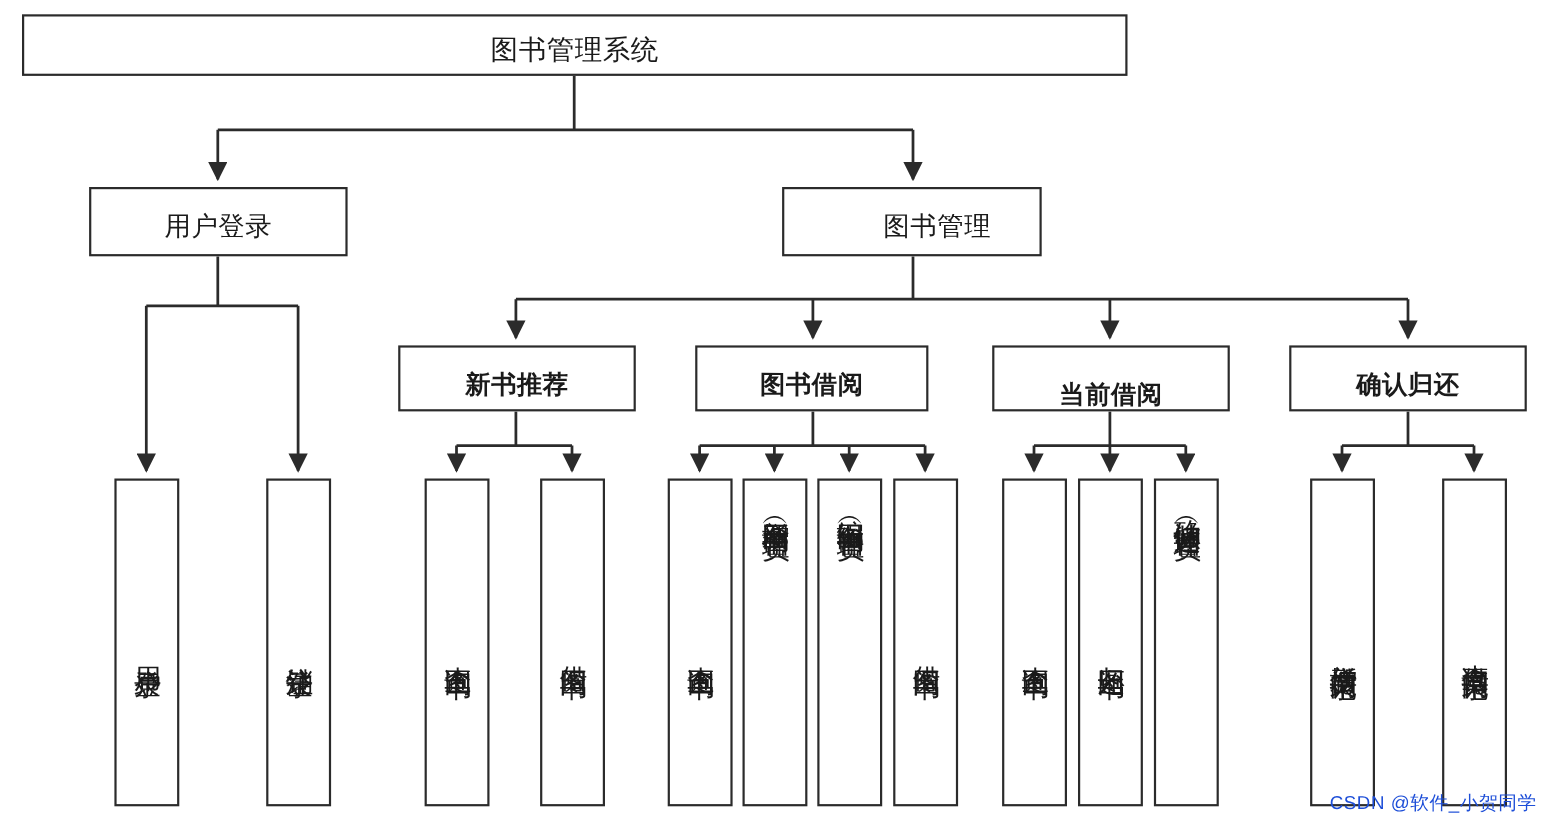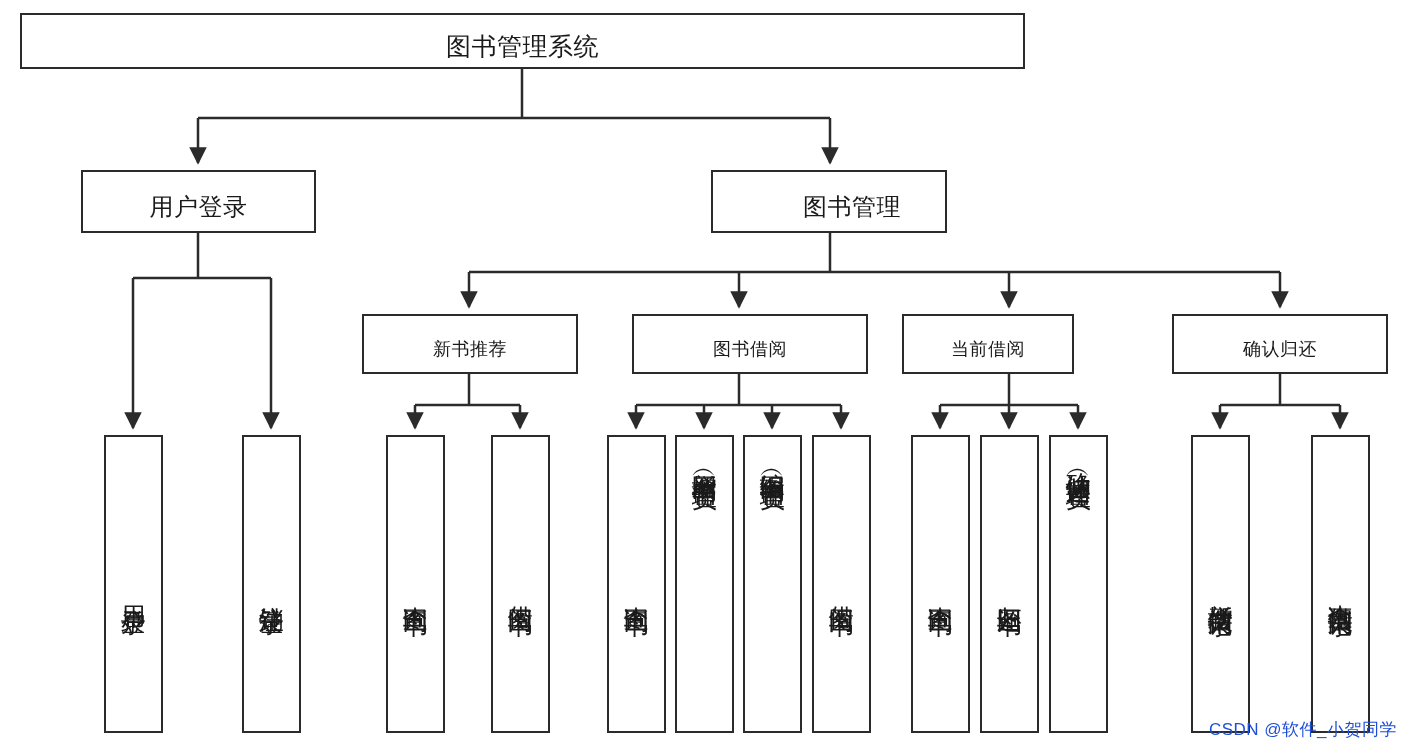--- a/index.html
+++ b/index.html
@@ -66,7 +66,8 @@
     height: 60px;
   }
   .node.lvl3 .label {
-    font-size: 18px;
+    font-size: 23px;
+    font-weight: bold;
   }
   
   .node.leaf {

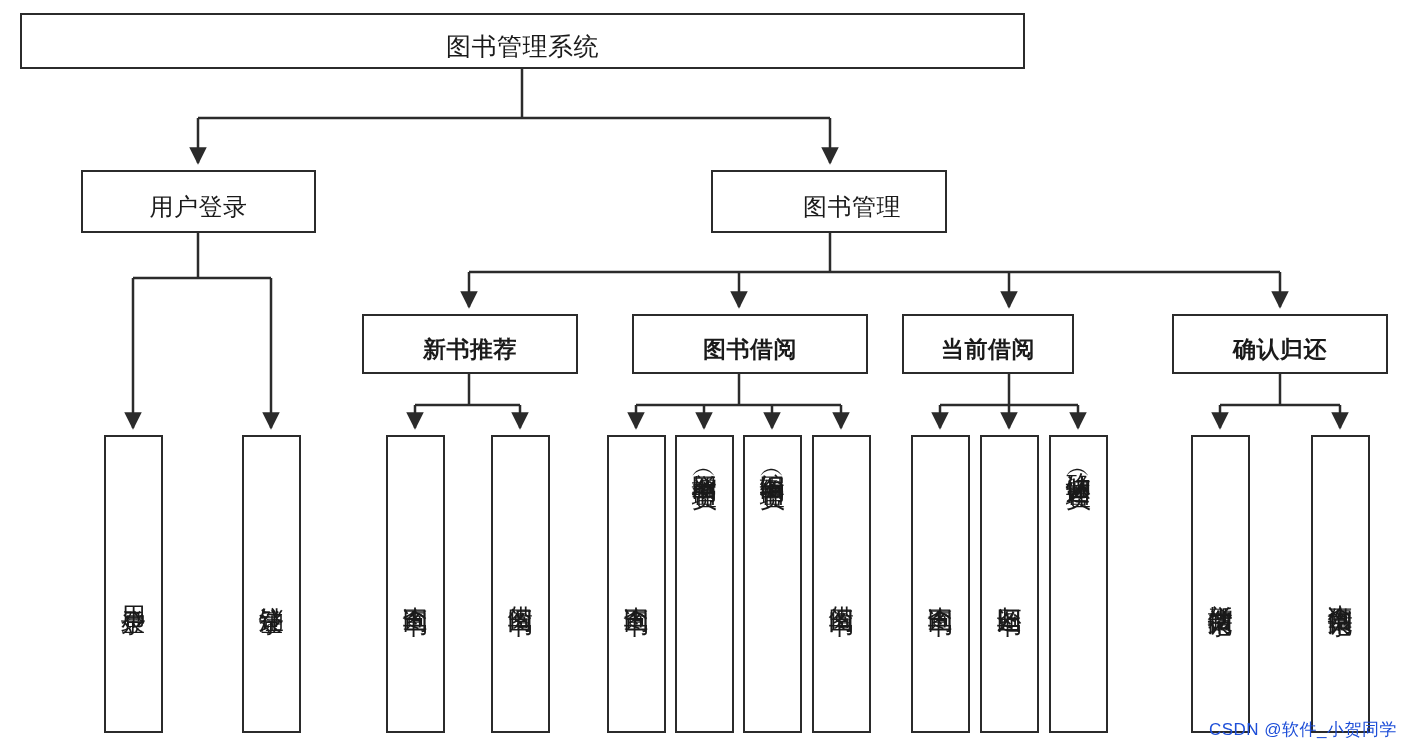--- a/index.html
+++ b/index.html
@@ -169,7 +169,7 @@
   <div class="node lvl3" style="left:362px;width:216px;">
     <span class="label">新书推荐</span>
   </div>
-  <div class="node lvl3" style="left:632px;width:236px;">
+  <div class="node lvl3" style="left:632px;width:212px;">
     <span class="label">图书借阅</span>
   </div>
   <div class="node lvl3" style="left:902px;width:172px;">

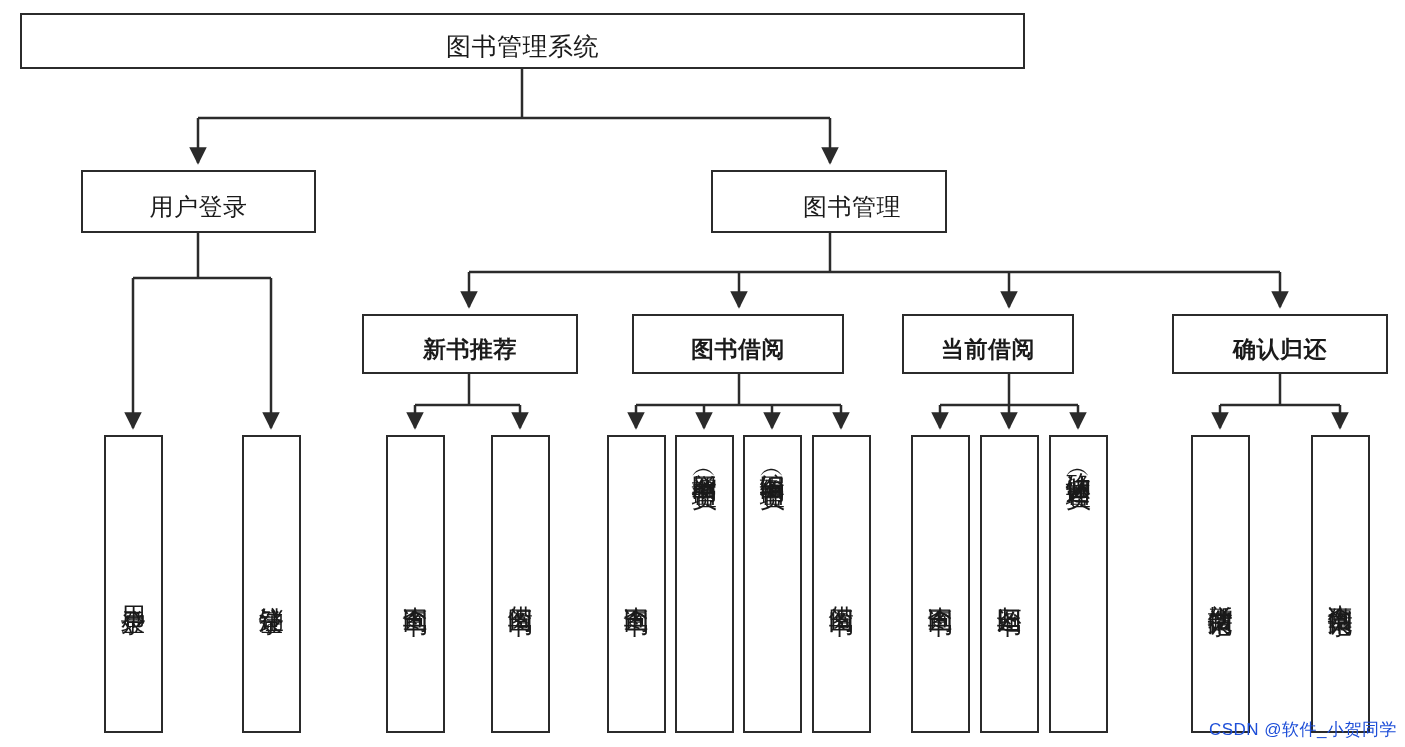--- a/index.html
+++ b/index.html
@@ -172,7 +172,7 @@
   <div class="node lvl3" style="left:632px;width:212px;">
     <span class="label">图书借阅</span>
   </div>
-  <div class="node lvl3" style="left:902px;width:172px;">
+  <div class="node lvl3" style="left:902px;width:216px;align-items:flex-end;">
     <span class="label">当前借阅</span>
   </div>
   <div class="node lvl3" style="left:1172px;width:216px;">

